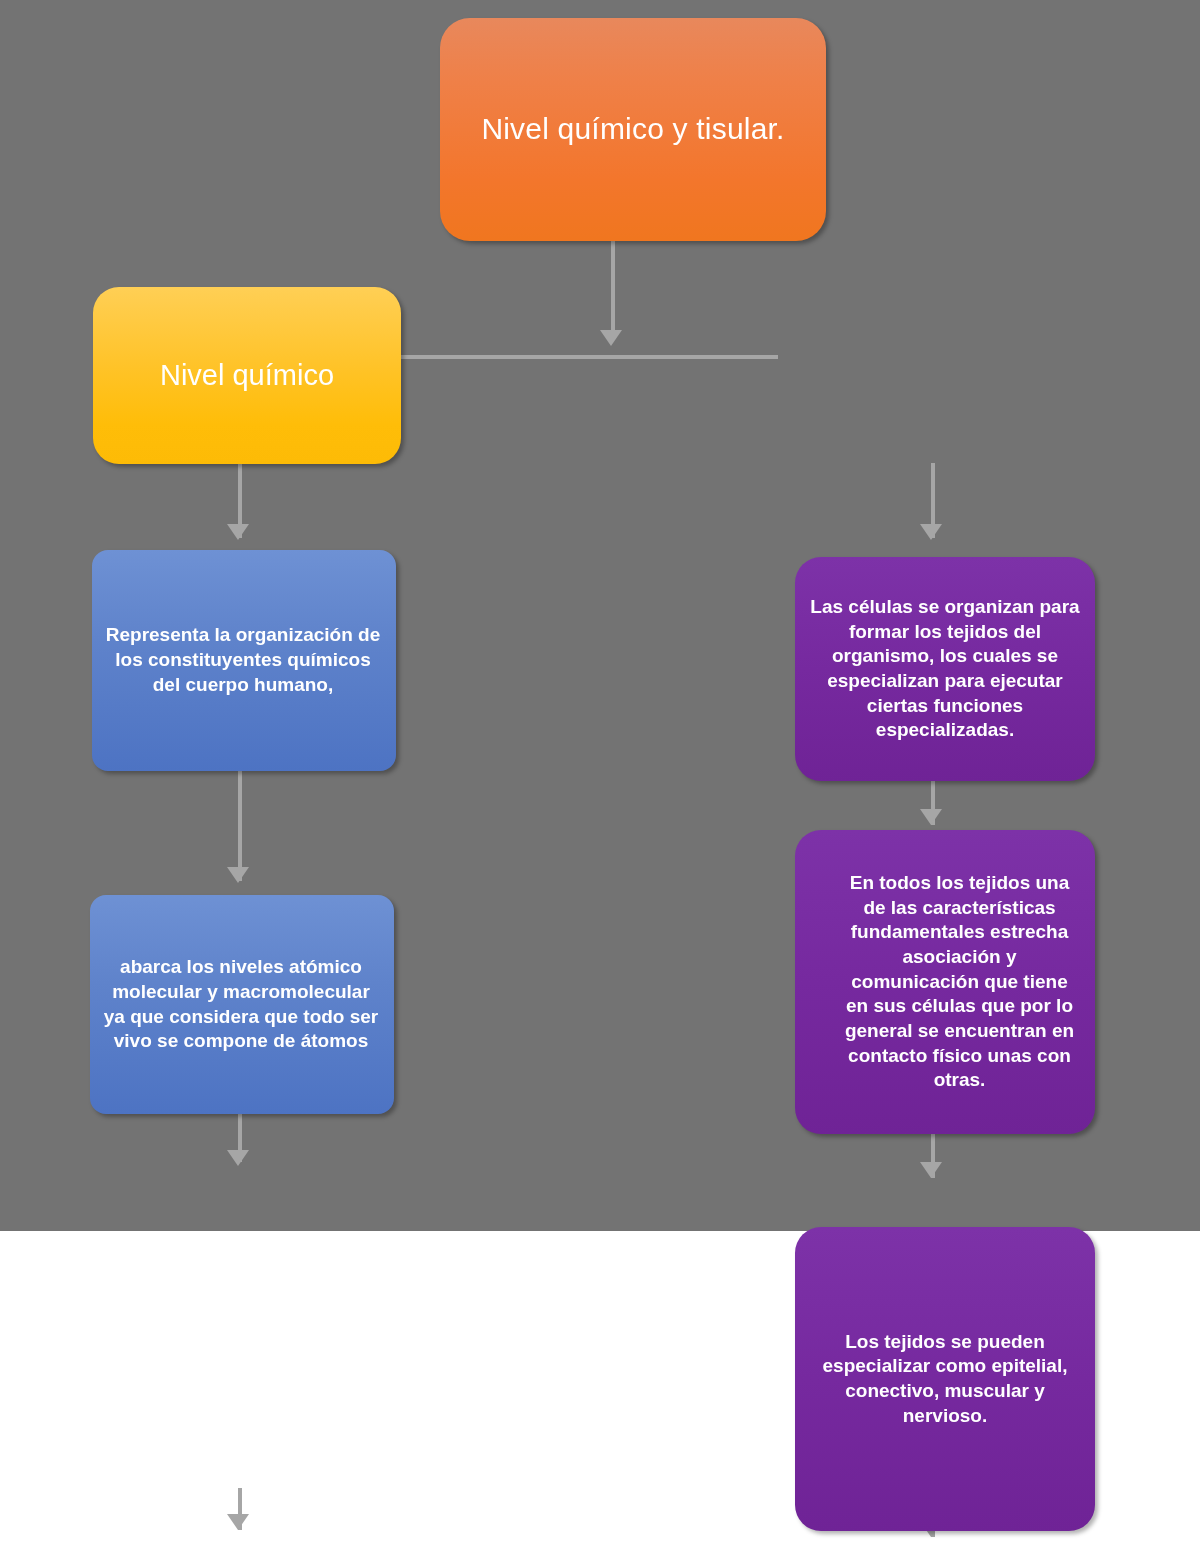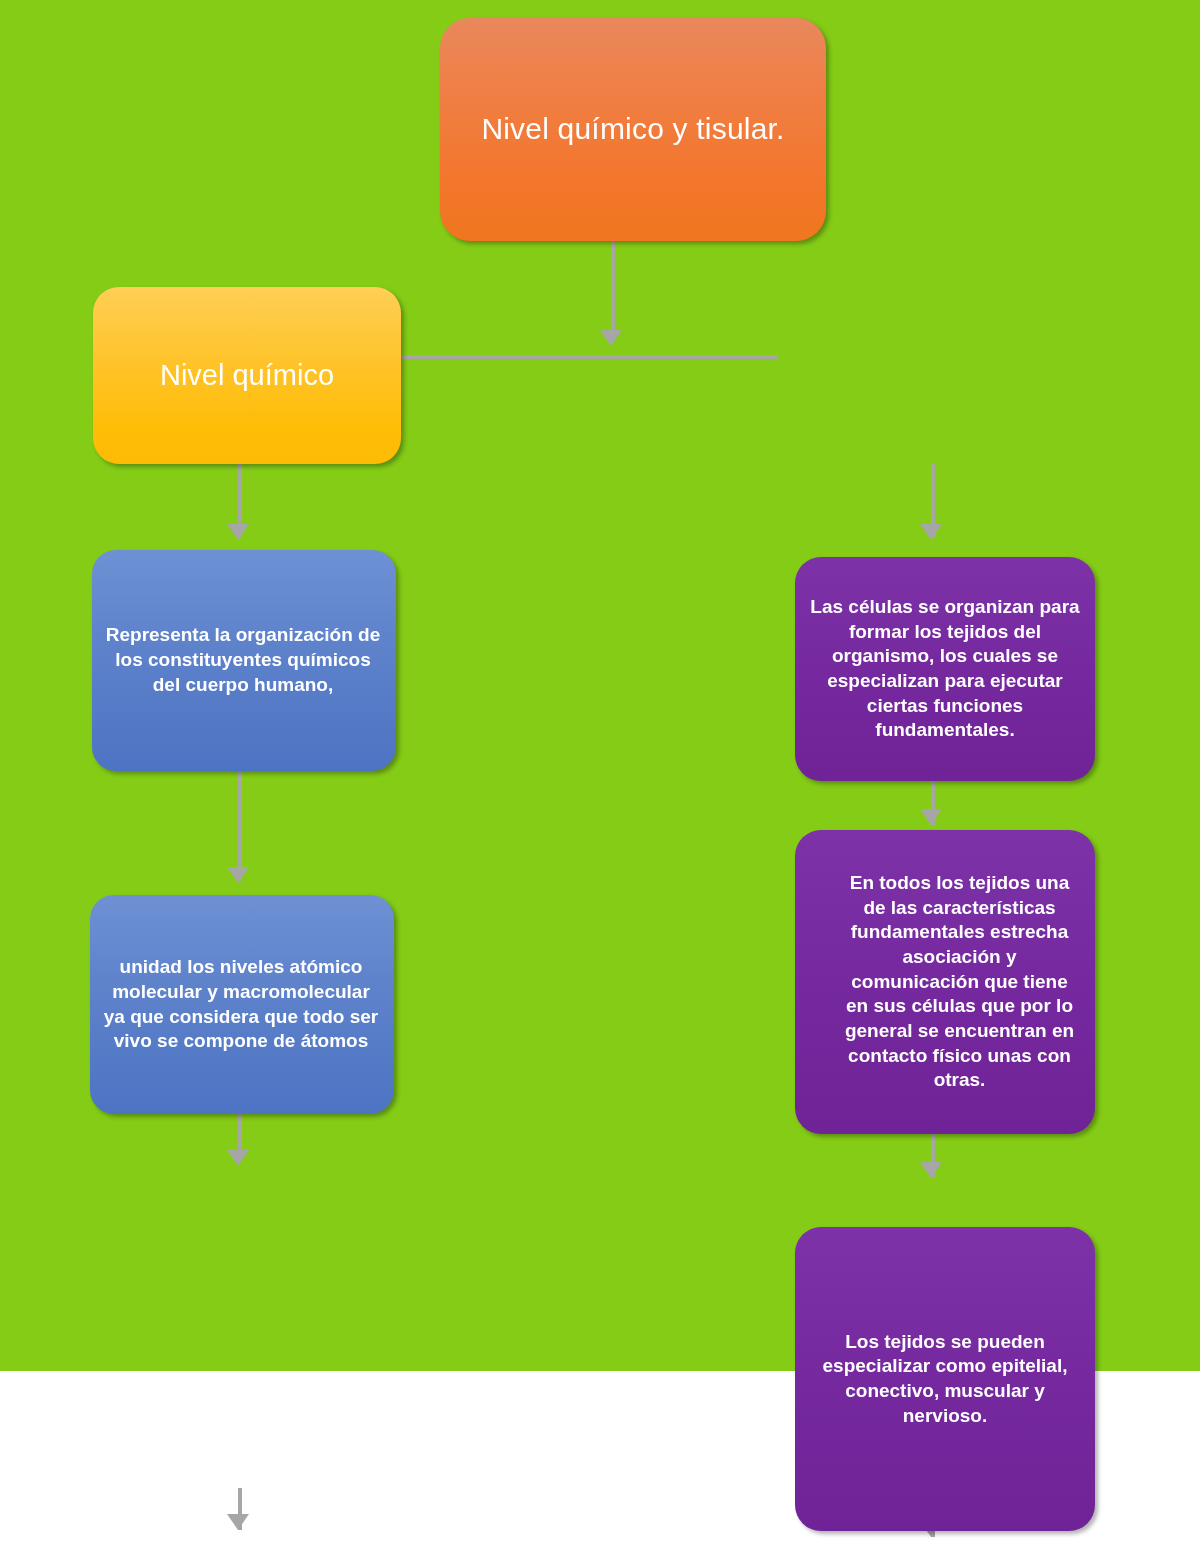--- a/index.html
+++ b/index.html
@@ -9,7 +9,7 @@
     font-family:"Liberation Sans", sans-serif;
     overflow:hidden;
   }
-  #canvas{position:relative;width:1200px;height:1371px;background:#84cc16;}
+  #canvas{position:relative;width:1200px;height:1231px;background:#737373;}
 
   .node{
     position:absolute;

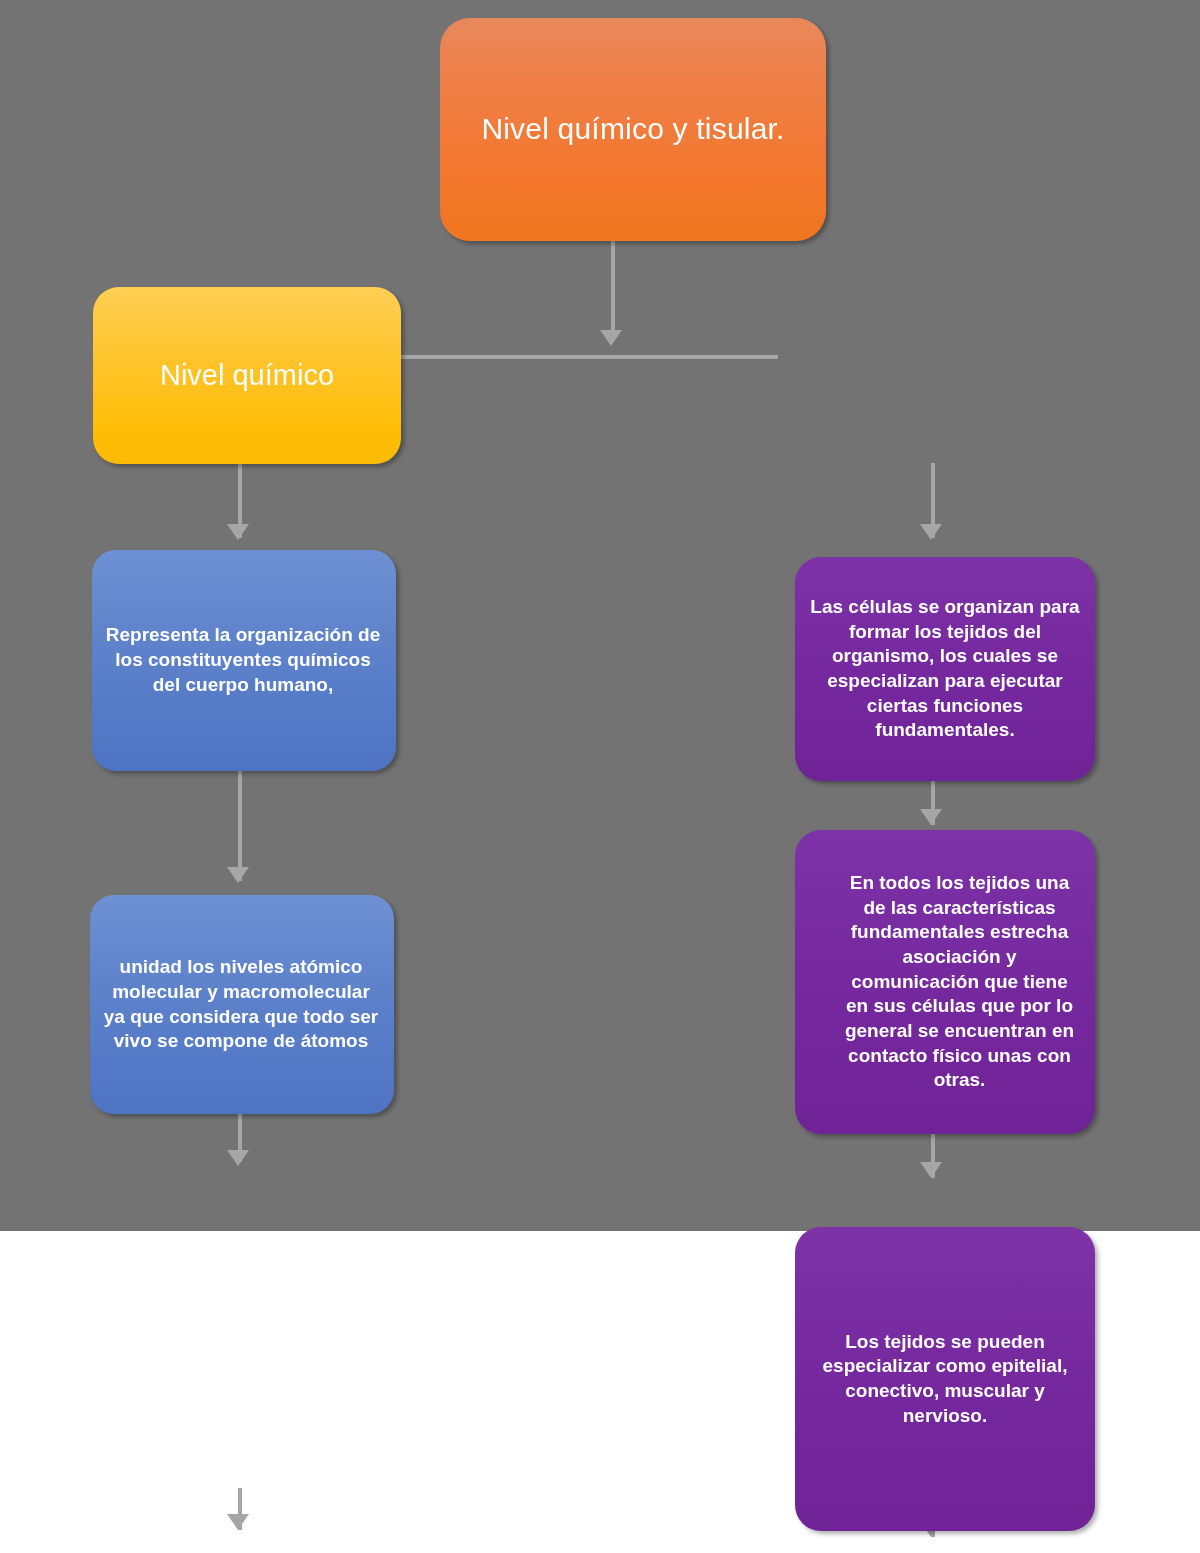--- a/index.html
+++ b/index.html
@@ -142,7 +142,7 @@
 
 
   <div class="node n-purple n-purple1">
-    <span class="txt">Las células se organizan para formar los tejidos del organismo, los cuales se especializan para ejecutar ciertas funciones fundamentales.</span>
+    <span class="txt">Las células se organizan para formar los tejidos del organismo, los cuales se especializan para ejecutar ciertas funciones especializadas.</span>
   </div>
 
   <div class="node n-purple n-purple2">

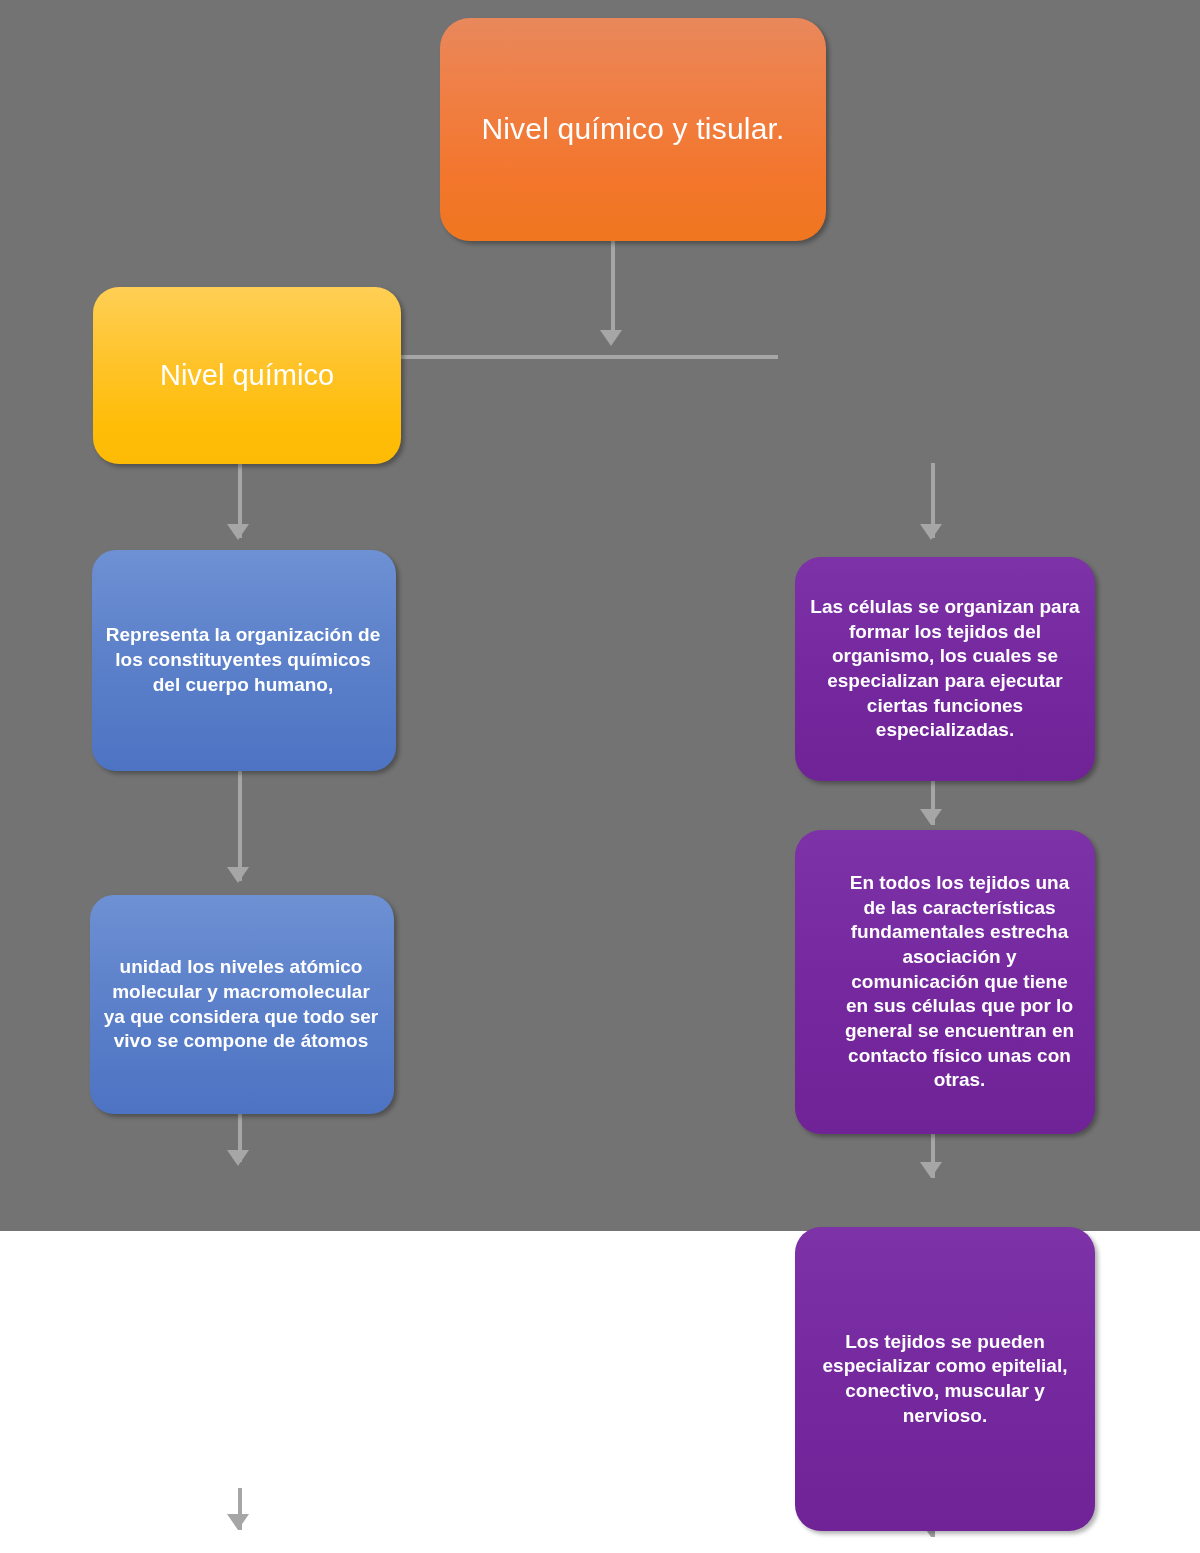--- a/index.html
+++ b/index.html
@@ -54,7 +54,7 @@
     background:linear-gradient(180deg,#6e91d4 0%, #5f83cb 40%, #4d73c3 100%);
     font-size:19px;
     font-weight:bold;
-    border-radius:24px;
+    border-radius:16px;
     padding-left:12px;
   }
   .n-blue1{left:92px;top:550px;width:304px;height:221px;}

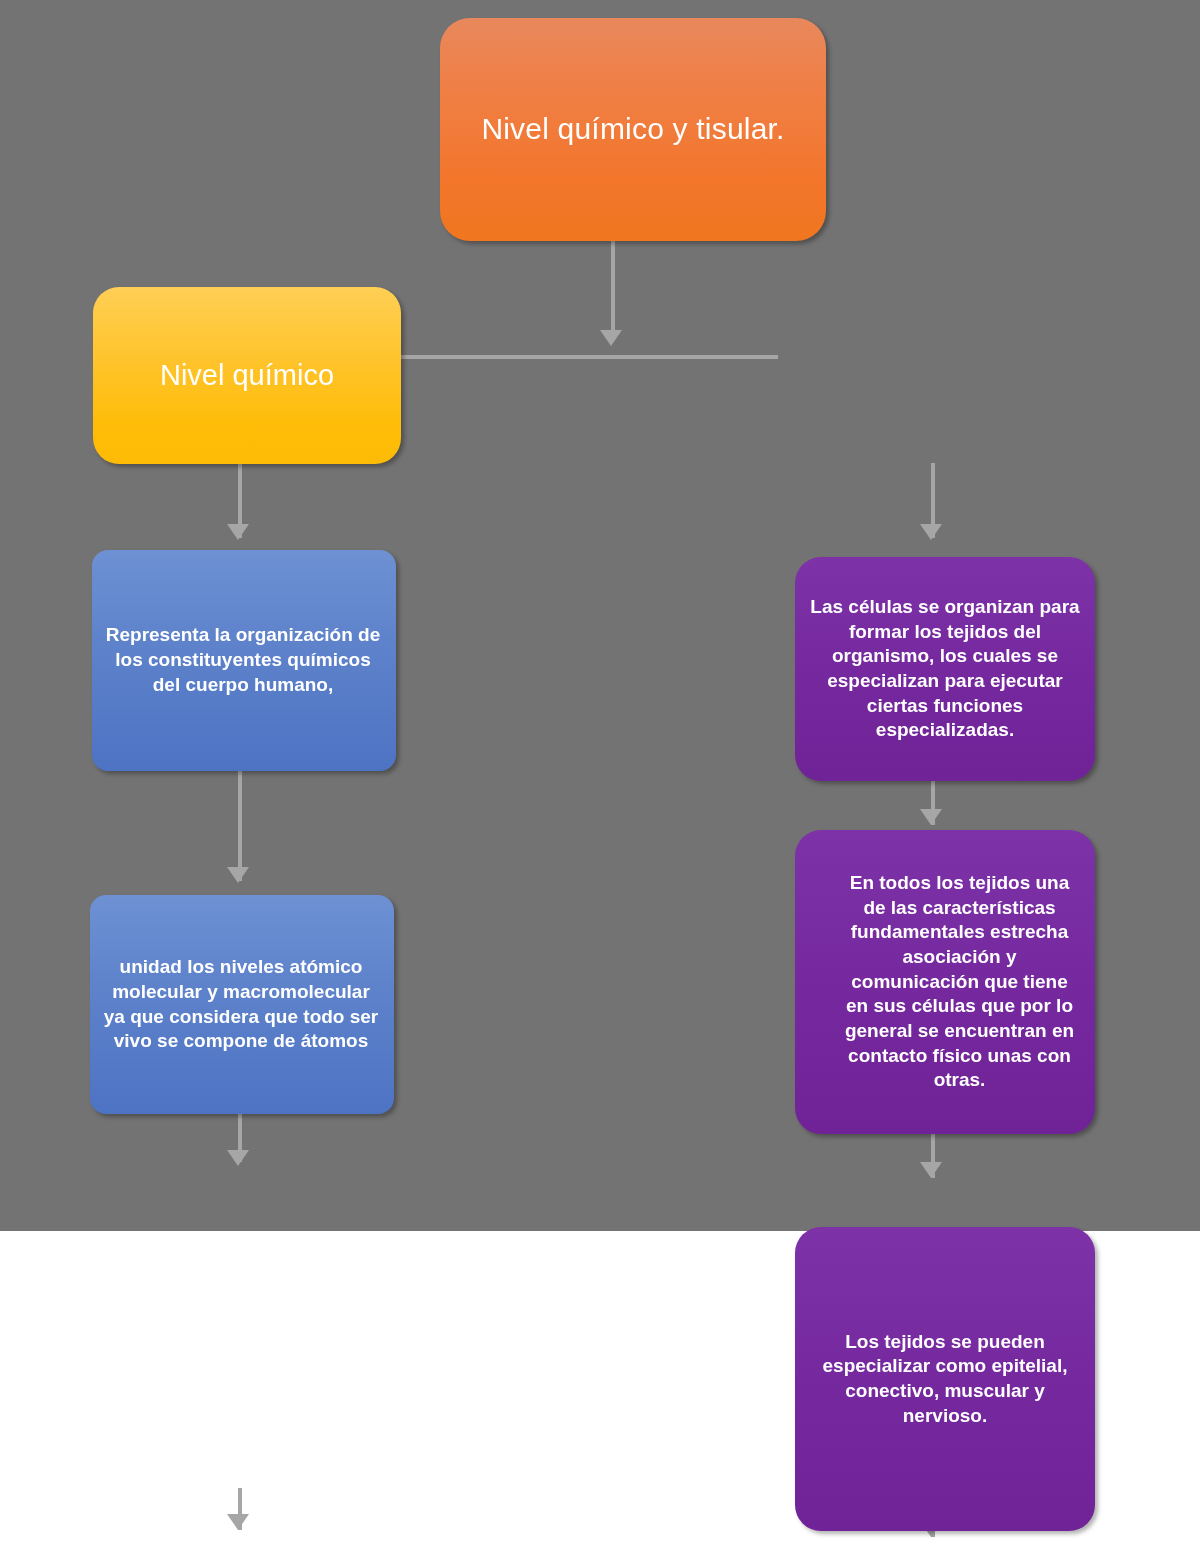--- a/index.html
+++ b/index.html
@@ -137,7 +137,7 @@
   </div>
 
   <div class="node n-blue n-blue2">
-    <span class="txt">unidad los niveles atómico molecular y macromolecular ya que considera que todo ser vivo se compone de átomos</span>
+    <span class="txt">abarca los niveles atómico molecular y macromolecular ya que considera que todo ser vivo se compone de átomos</span>
   </div>
 
 

